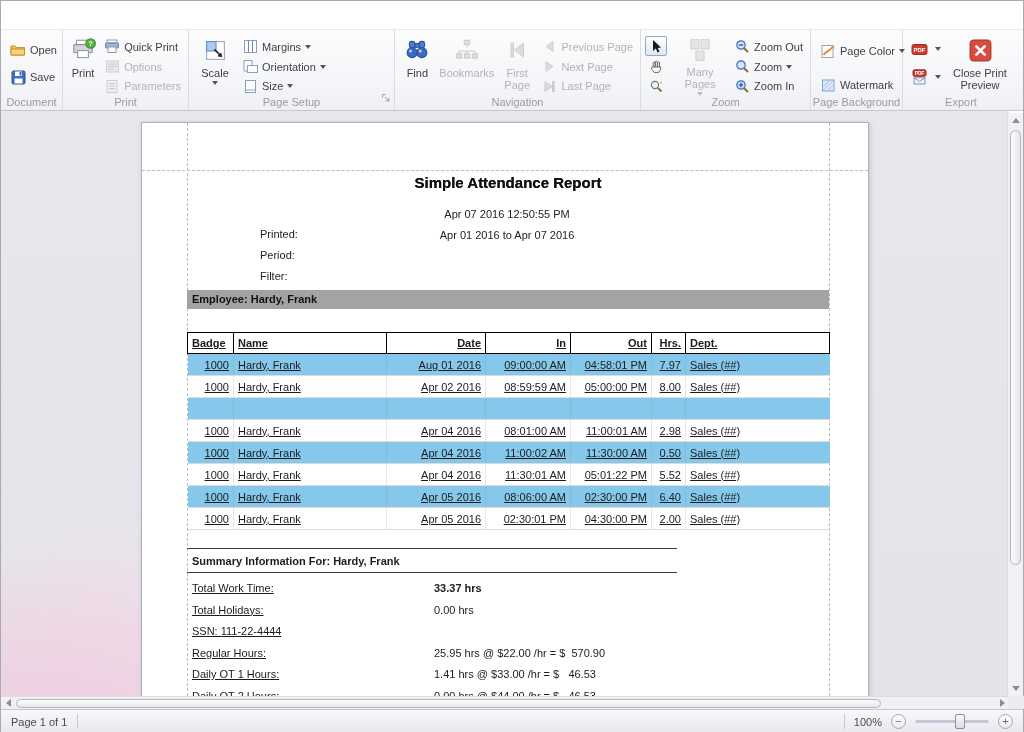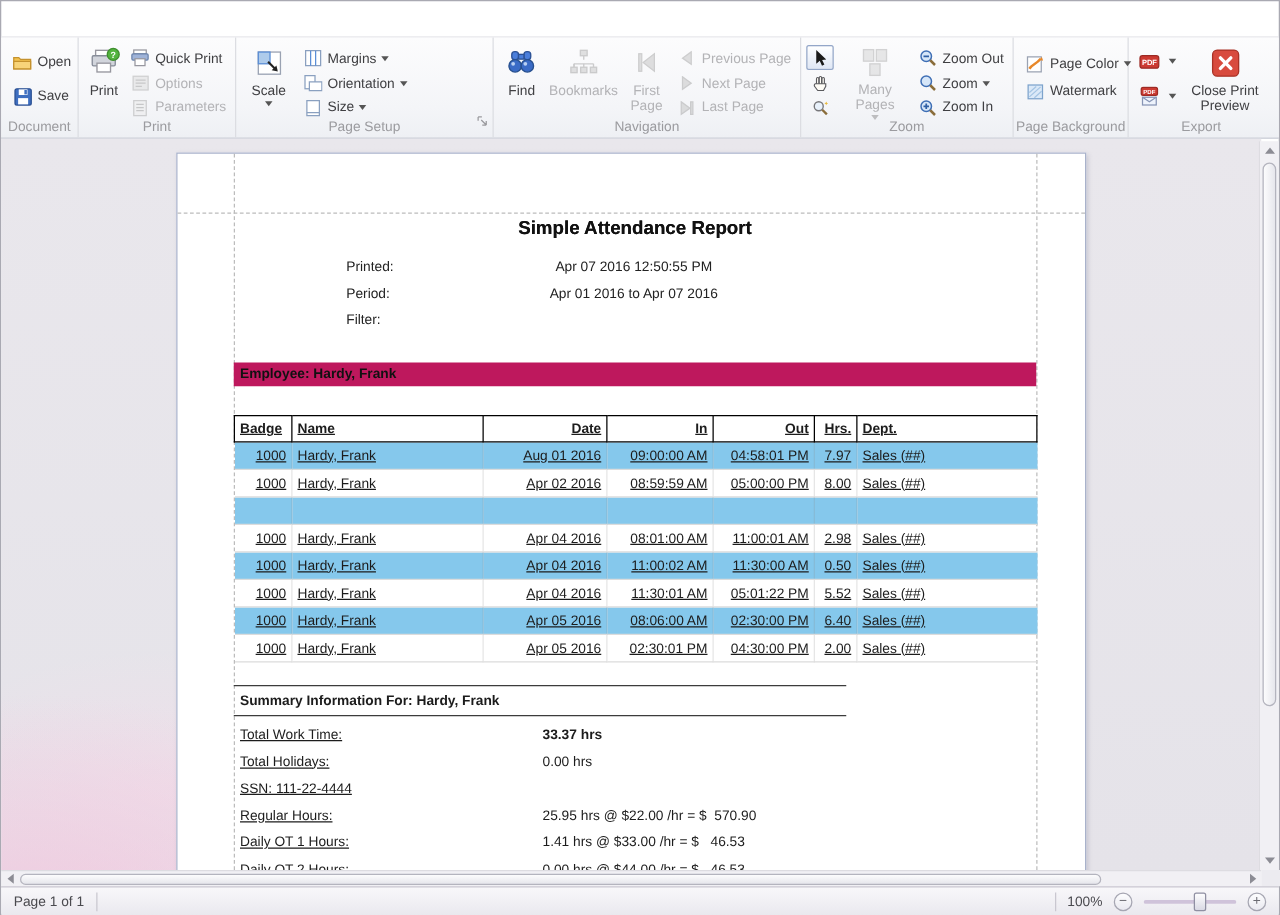--- a/index.html
+++ b/index.html
@@ -400,7 +400,7 @@
 
     <div class="rgroup" style="width:92px">
       <div class="rcontent">
-        <div class="smallcol" style="gap:2px; padding-top:8px;">
+        <div class="smallcol" style="gap:14px; padding-top:8px;">
           <div class="smallbtn">
             <span class="ic">
                 <svg width="16" height="15" viewBox="0 0 16 15">

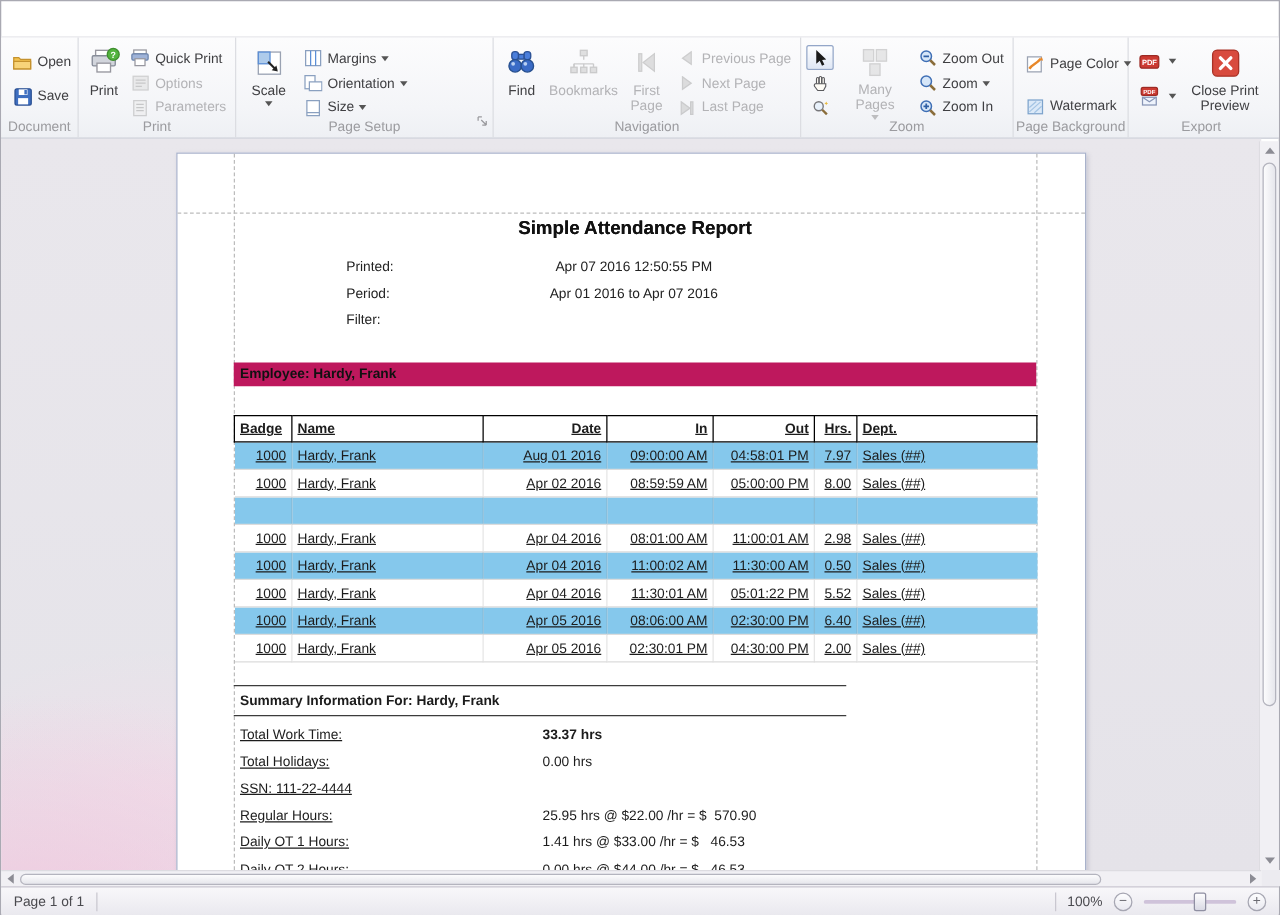--- a/index.html
+++ b/index.html
@@ -58,7 +58,7 @@
   .rpt-title { position:absolute; top:51px; left:0; width:642px; text-align:center; font-size:15px; font-weight:bold; color:#111; }
   .rpt-info { position:absolute; top:81px; left:0; width:642px; }
   .inforow { position:relative; height:21px; font-size:11px; color:#222; }
-  .inforow .ilabel { position:absolute; left:90px; line-height:21px; }
+  .inforow .ilabel { position:absolute; left:73px; line-height:21px;margin-top:20px; }
   .inforow .ivalue { position:absolute; left:175px; width:290px; text-align:center; line-height:21px; }
 
   .emp-band { position:absolute; top:167px; left:0; width:642px; height:19px; background:#be185d;

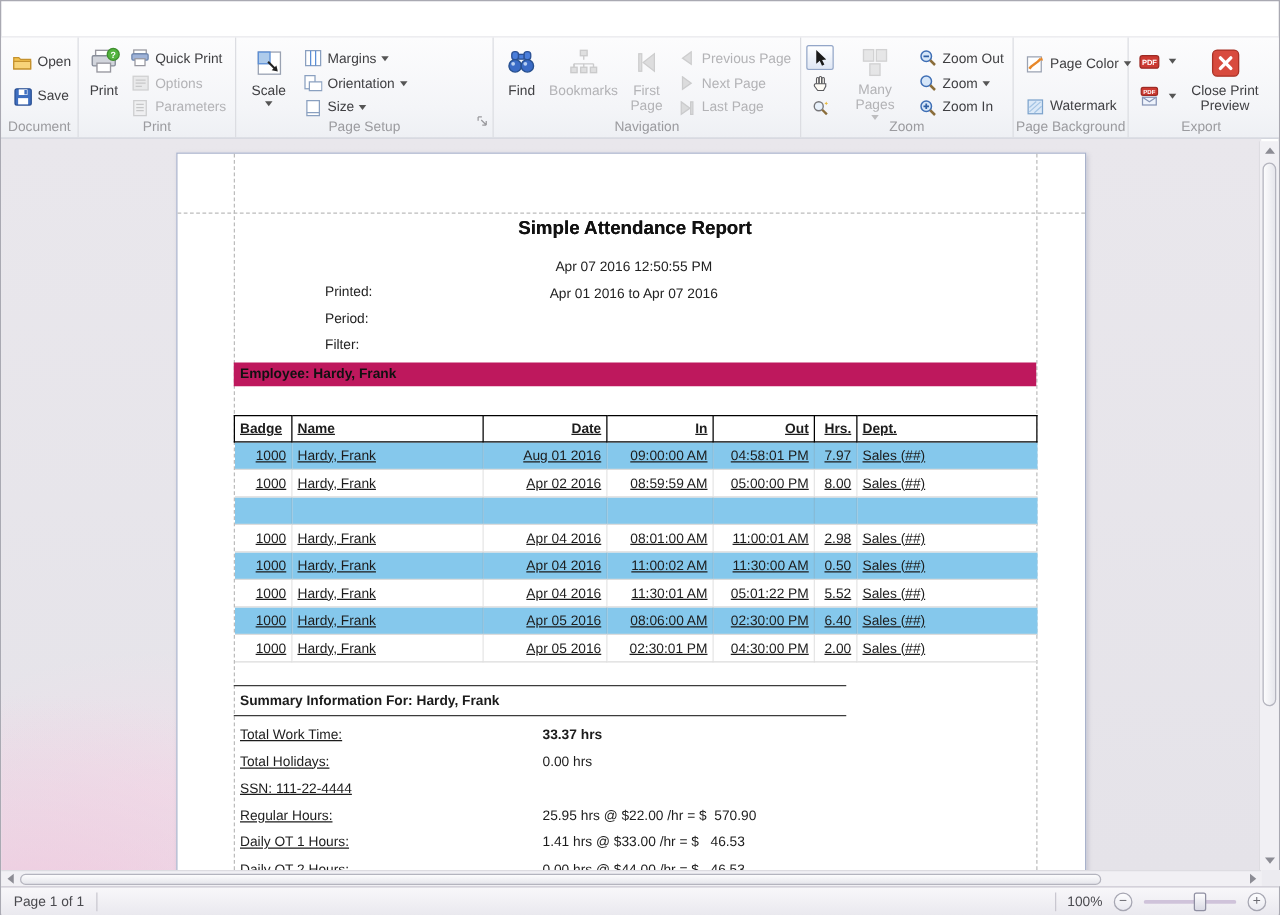--- a/index.html
+++ b/index.html
@@ -61,7 +61,7 @@
   .inforow .ilabel { position:absolute; left:73px; line-height:21px;margin-top:20px; }
   .inforow .ivalue { position:absolute; left:175px; width:290px; text-align:center; line-height:21px; }
 
-  .emp-band { position:absolute; top:167px; left:0; width:642px; height:19px; background:#be185d;
+  .emp-band { position:absolute; top:167px; left:0; width:642px; height:19px; background:#a3a3a3;
               font-size:11px; font-weight:bold; color:#111; line-height:19px; padding-left:5px; }
 
   table.att { position:absolute; top:209px; left:0; width:642px; border-collapse:collapse; table-layout:fixed; font-size:11px; color:#1c1c1c; }

